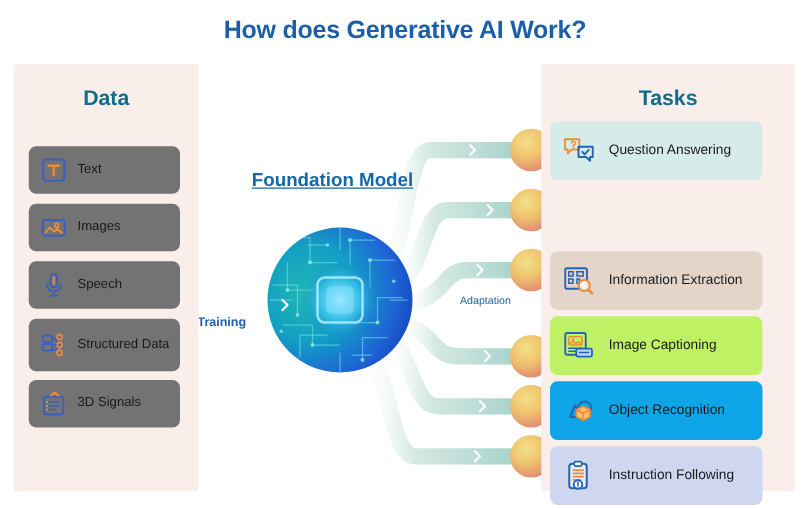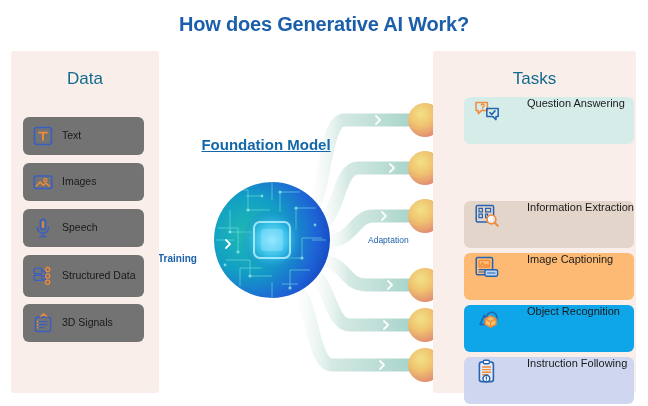--- a/index.html
+++ b/index.html
@@ -33,7 +33,7 @@
   .panel-title{
     position:absolute;left:0;width:100%;top:18px;
     text-align:center;
-    font-size:17px;font-weight:normal;color:#126a8c;
+    font-size:17px;font-weight:bold;color:#126a8c;
   }
 
   

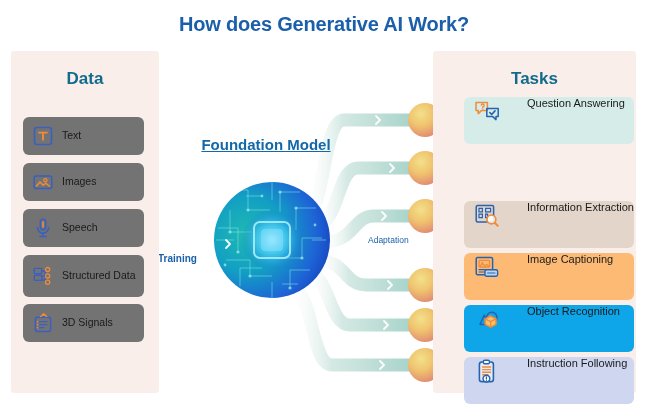--- a/index.html
+++ b/index.html
@@ -55,9 +55,9 @@
 
   
   .task-item{
-    position:absolute;left:31px;width:170px;height:47px;
+    position:absolute;left:7px;width:170px;height:47px;
     border-radius:6px;
-    display:flex;gap:16px;
+    display:flex;align-items:center;
   }
   .task-item .ico{
     width:30px;height:30px;margin-left:8px;margin-right:9px;

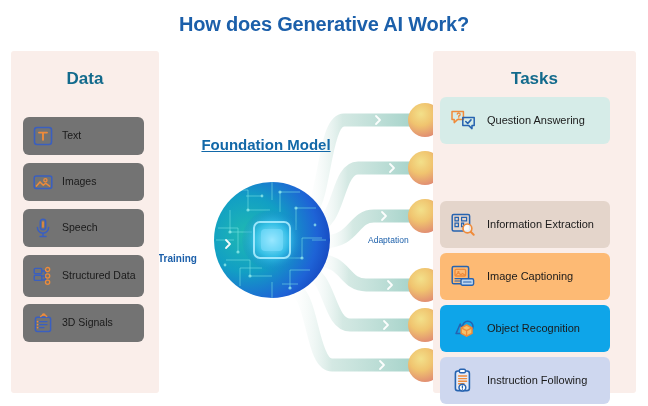--- a/index.html
+++ b/index.html
@@ -295,7 +295,7 @@
       <span class="lbl">Information Extraction</span>
     </div>
 
-    <div class="task-item" style="top:202px;background:#fdba74">
+    <div class="task-item" style="top:202px;background:#bef264">
       <span class="ico">
         <svg width="28" height="26" viewBox="0 0 28 26" fill="none">
           <rect x="3.2" y="2.4" width="16.4" height="17.4" rx="1.6" stroke="#2663b0" stroke-width="1.5"></rect>

